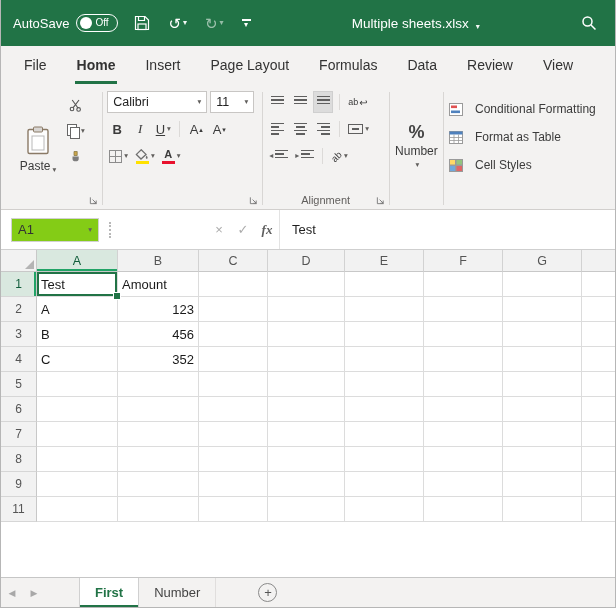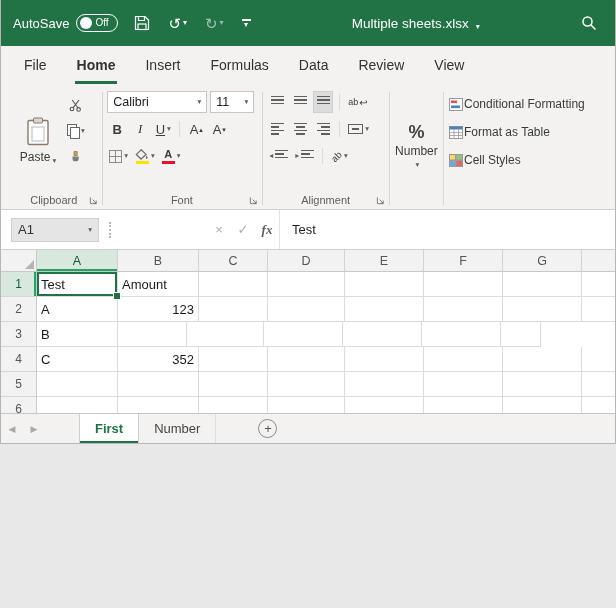--- a/index.html
+++ b/index.html
@@ -6,7 +6,7 @@
   html,body{background:#e8e8e8}
   body{font-family:"Liberation Sans",sans-serif;-webkit-font-smoothing:antialiased;user-select:none}
   button{font-family:inherit;border:none;background:transparent;cursor:pointer;color:inherit}
-  .app{width:616px;height:444px;display:flex;flex-direction:column;background:#fff;overflow:hidden;border:1px solid #b6b6b6;border-top:none;cursor:default}
+  .app{width:616px;height:608px;display:flex;flex-direction:column;background:#fff;overflow:hidden;border:1px solid #b6b6b6;border-top:none;cursor:default}
 
   
   .titlebar{height:46px;flex:0 0 46px;background:#217346;color:#fff;display:flex;align-items:center;padding:0 12px}

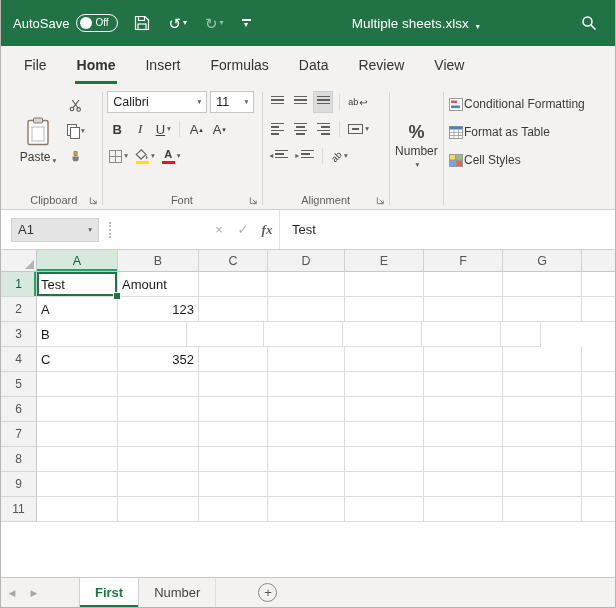--- a/index.html
+++ b/index.html
@@ -196,6 +196,7 @@
       <div class="rtab">File</div>
       <div class="rtab active">Home</div>
       <div class="rtab">Insert</div>
+      <div class="rtab">Page Layout</div>
       <div class="rtab">Formulas</div>
       <div class="rtab">Data</div>
       <div class="rtab">Review</div>

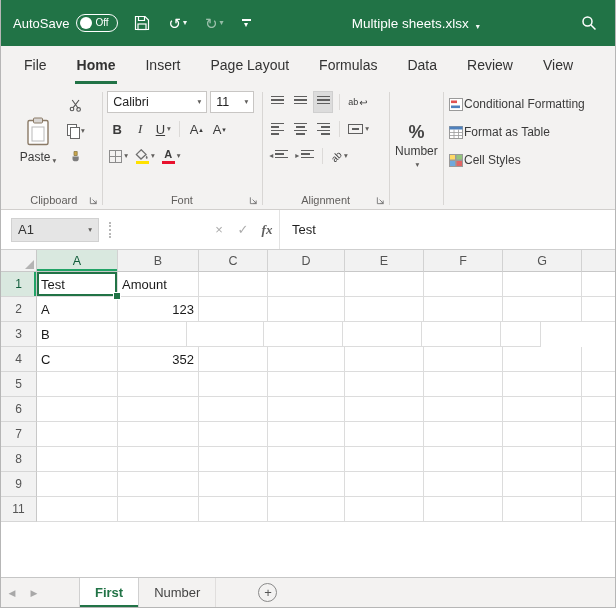--- a/index.html
+++ b/index.html
@@ -101,7 +101,7 @@
   
   .g-styles{flex:0 0 170px}
   .gbody.styles{gap:4px;padding-top:2px}
-  .stybtn{display:flex;align-items:center;gap:1px;height:24px;justify-content:flex-start}
+  .stybtn{display:flex;align-items:flex-end;gap:12px;height:24px;justify-content:flex-start}
   .stylabel{font-size:12px;color:#3b3b3b;white-space:nowrap}
 
   

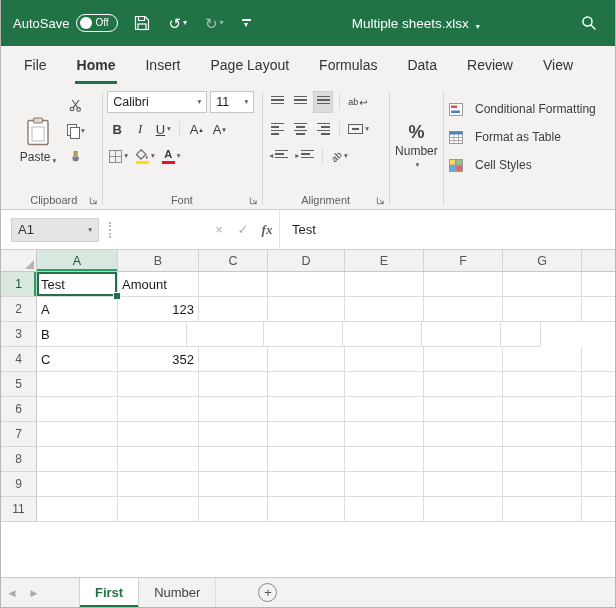--- a/index.html
+++ b/index.html
@@ -238,9 +238,6 @@
           </button>
         </div>
       </div>
-      <div class="glabel">
-          <span>Clipboard</span>
-        </div>
       <span class="launcher">
         <svg width="9" height="9" viewBox="0 0 10 10" fill="none" stroke="#767676">
             <path d="M1.5 1.5 V8.5 H8.5"></path>

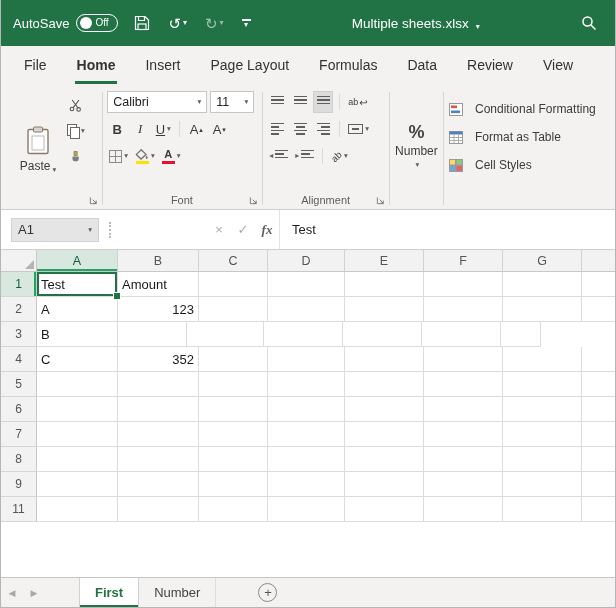--- a/index.html
+++ b/index.html
@@ -301,9 +301,6 @@
           </button>
         </div>
       </div>
-      <div class="glabel">
-          <span>Font</span>
-        </div>
       <span class="launcher">
         <svg width="9" height="9" viewBox="0 0 10 10" fill="none" stroke="#767676">
             <path d="M1.5 1.5 V8.5 H8.5"></path>

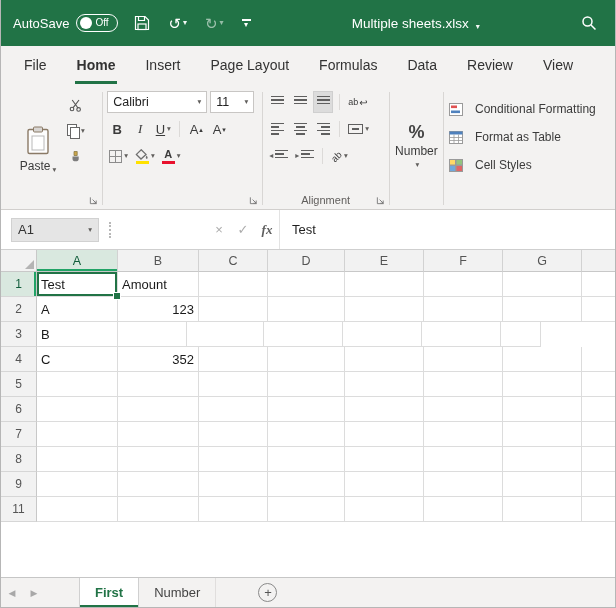--- a/index.html
+++ b/index.html
@@ -106,7 +106,7 @@
 
   
   .formulabar{height:40px;flex:0 0 40px;background:#fff;border-bottom:1px solid #cfcfcf;display:flex;align-items:center;padding:0 0 0 10px}
-  .namebox{width:88px;height:24px;border:1px solid #d1d1d1;background:#e5e5e5;display:flex;align-items:center;padding:0 6px;font-size:13px;color:#333}
+  .namebox{width:88px;height:24px;border:1px solid #d1d1d1;background:#84cc16;display:flex;align-items:center;padding:0 6px;font-size:13px;color:#333}
   .namebox .chev{margin-left:auto}
   .fb-dots{height:16px;border-left:2px dotted #b8b8b8;margin:0 10px}
   .fb-gap{width:86px}

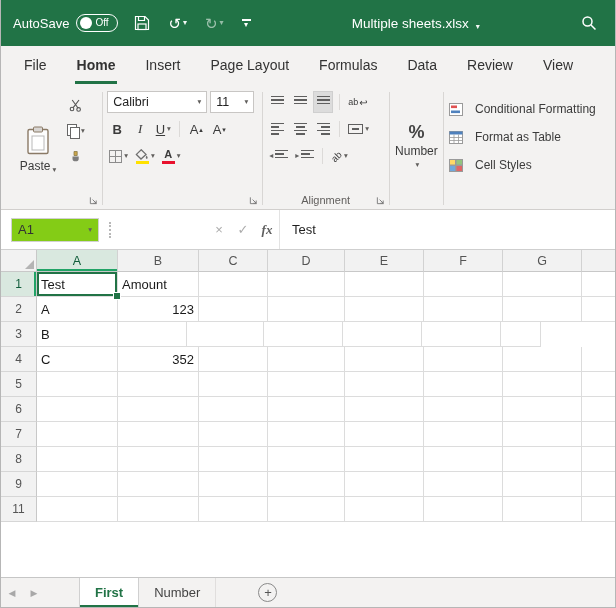--- a/index.html
+++ b/index.html
@@ -511,6 +511,7 @@
         <div class="gridrow">
           <div class="rowhdr">3</div>
           <div class="cell" style="flex: 0 0 81px;">B</div>
+          <div class="cell right" style="flex: 0 0 81px;">456</div>
           <div class="cell" style="flex: 0 0 69px;"></div>
           <div class="cell" style="flex: 0 0 77px;"></div>
           <div class="cell" style="flex: 0 0 79px;"></div>

